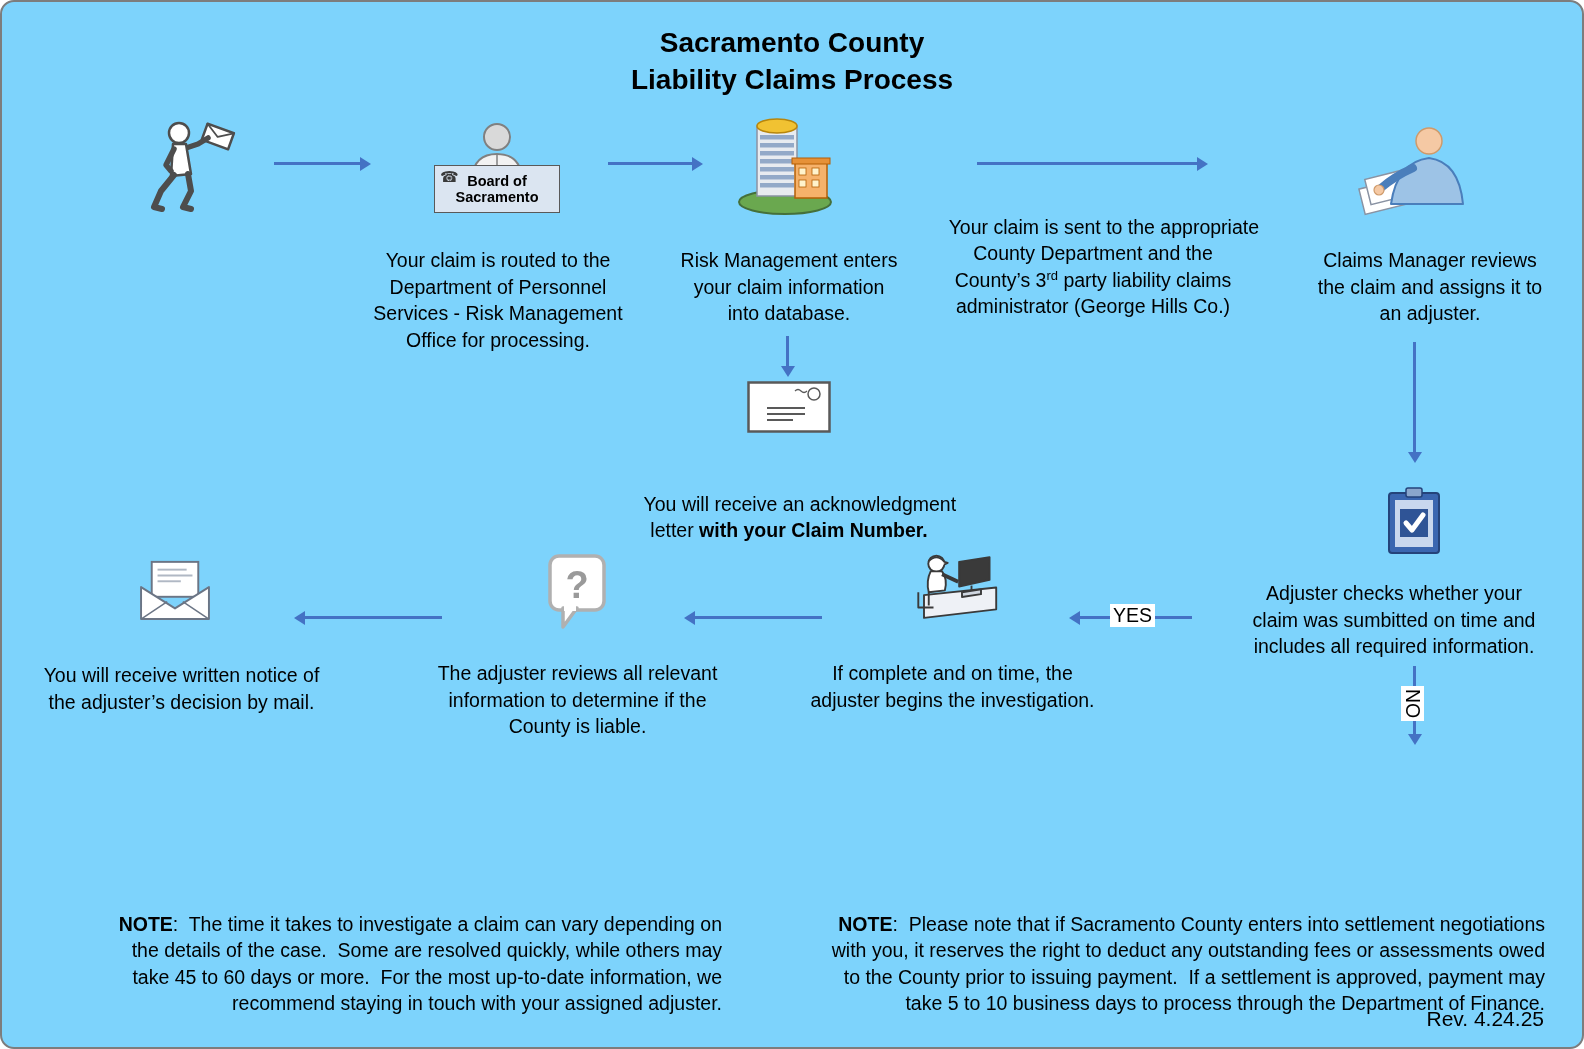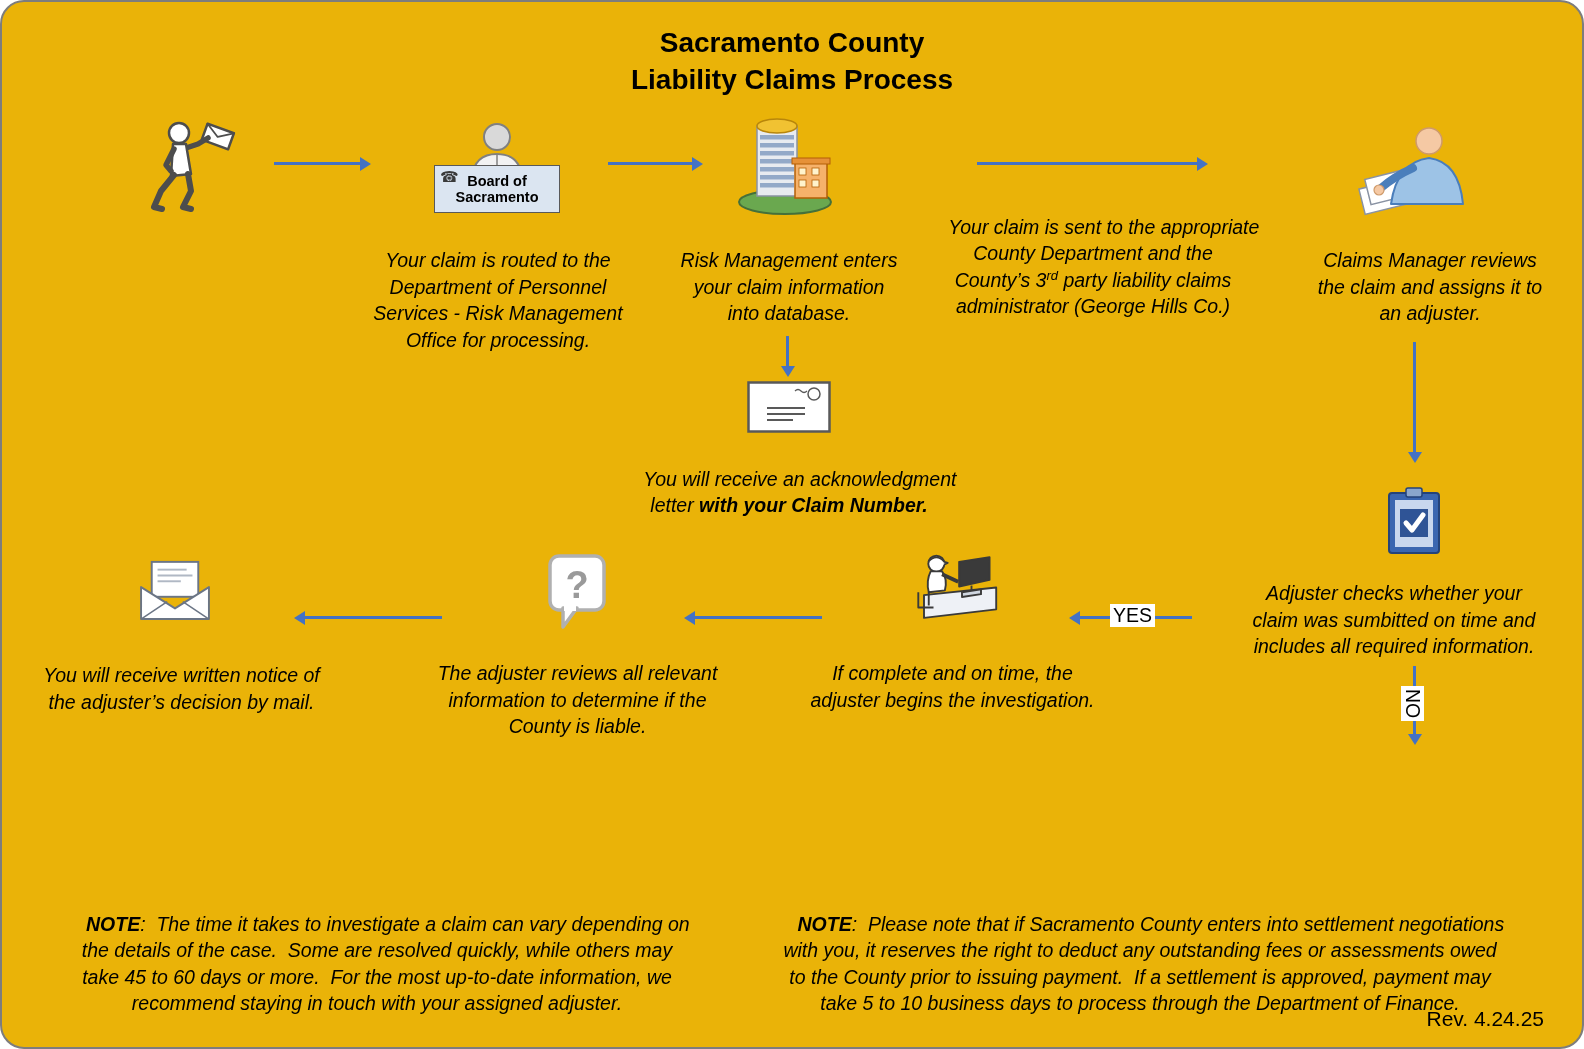--- a/index.html
+++ b/index.html
@@ -5,7 +5,7 @@
   :root{ --blue:#4472C4; --ink:#000; }
   *{margin:0;padding:0;box-sizing:border-box;}
   body{background:#fff;font-family:"Liberation Sans",sans-serif;color:#000;}
-  .page{position:relative;width:1584px;height:1049px;background:#eab308;border:2px solid #7d7d7d;border-radius:24px;overflow:hidden;}
+  .page{position:relative;width:1584px;height:1049px;background:#7dd3fc;border:2px solid #7d7d7d;border-radius:14px;overflow:hidden;}
   .title{position:absolute;left:0;right:0;top:22px;text-align:center;font-size:28px;font-weight:700;line-height:37px;}
   .txt{position:absolute;font-size:19.5px;line-height:26.5px;text-align:center;white-space:pre-wrap;font-style:italic;}
   .txt.left{text-align:center;}

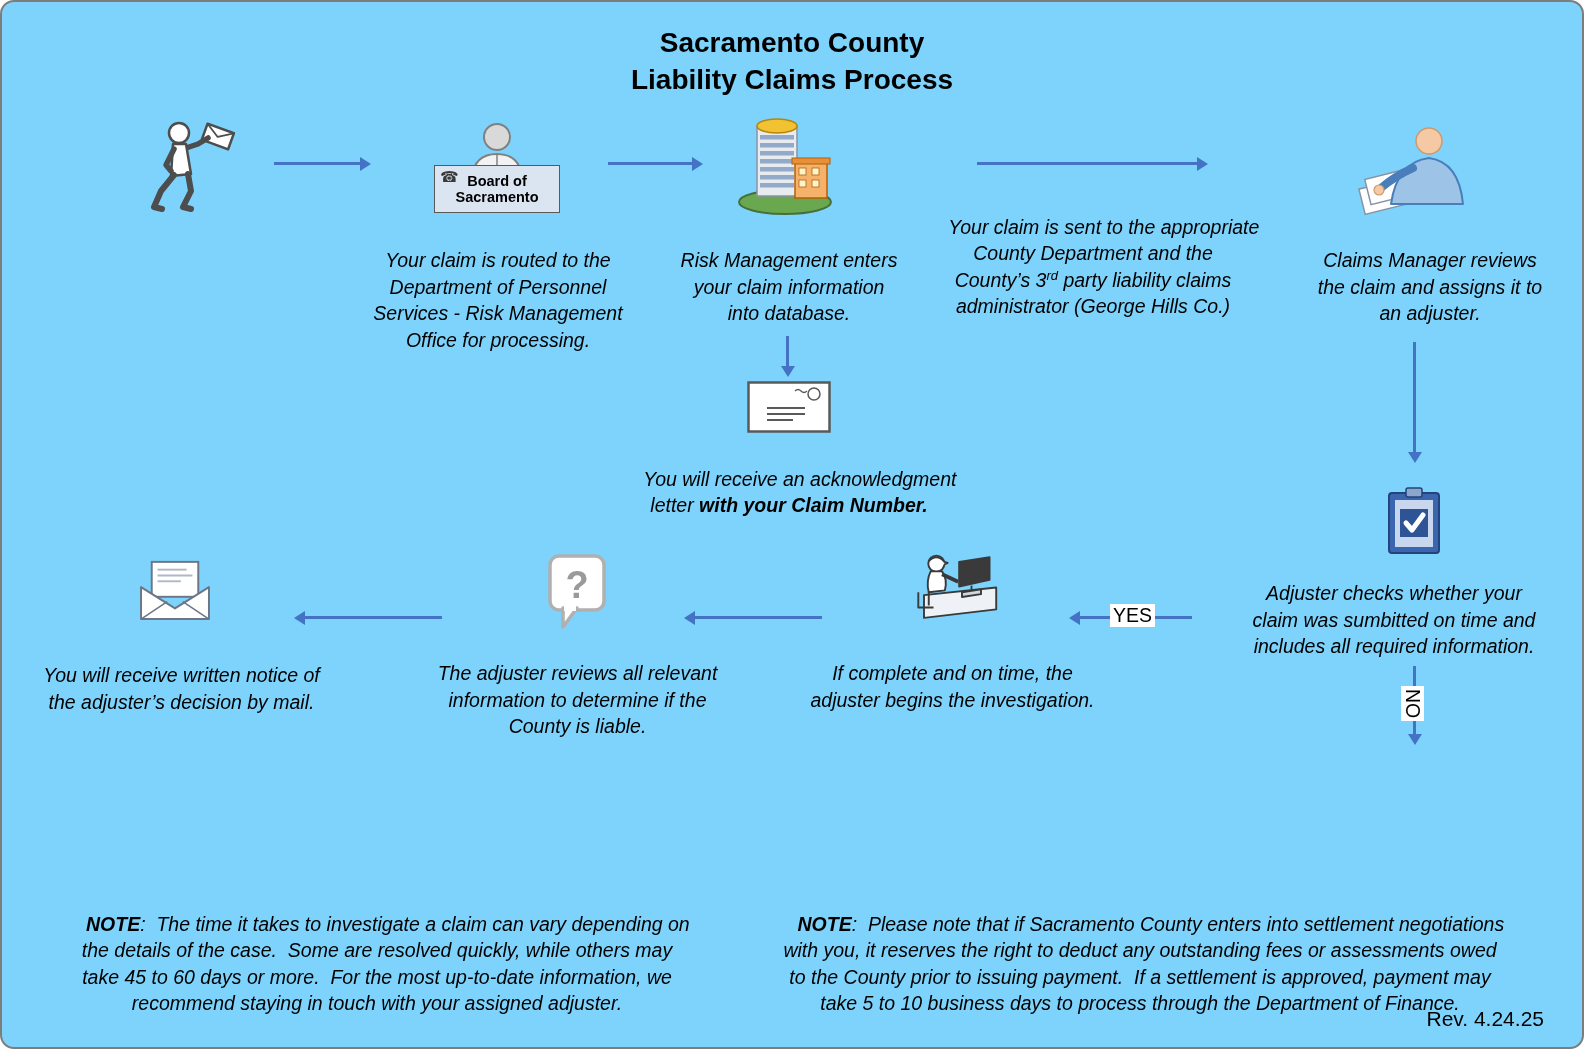--- a/index.html
+++ b/index.html
@@ -7,7 +7,7 @@
   body{background:#fff;font-family:"Liberation Sans",sans-serif;color:#000;}
   .page{position:relative;width:1584px;height:1049px;background:#7dd3fc;border:2px solid #7d7d7d;border-radius:14px;overflow:hidden;}
   .title{position:absolute;left:0;right:0;top:22px;text-align:center;font-size:28px;font-weight:700;line-height:37px;}
-  .txt{position:absolute;font-size:19.5px;line-height:26.5px;text-align:center;white-space:pre-wrap;font-style:italic;}
+  .txt{position:absolute;font-size:19.5px;line-height:26.5px;text-align:center;white-space:pre-wrap;}
   .txt.left{text-align:center;}
   .b{font-weight:700;}
   .sup{font-size:13px;vertical-align:super;line-height:0;}

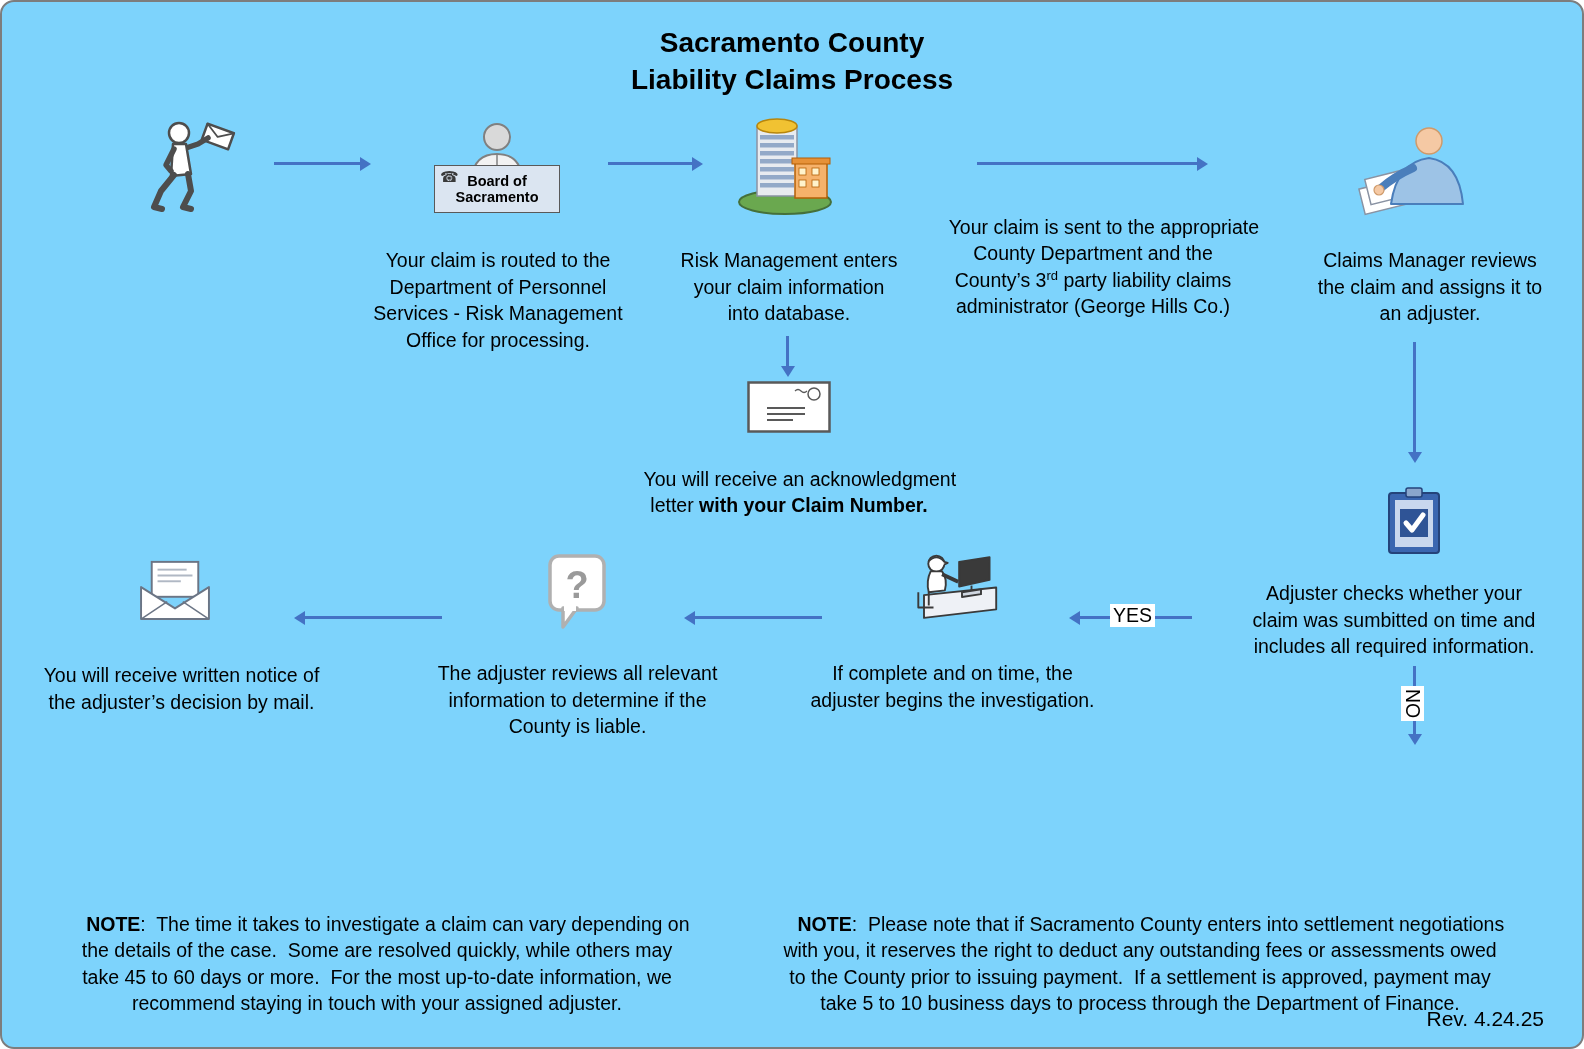--- a/index.html
+++ b/index.html
@@ -145,7 +145,7 @@
     </svg>
   </div>
 
-  <div class="txt" style="left:597px;top:437px;width:380px">
+  <div class="txt" style="left:597px;top:462px;width:380px">
     <span>You will receive an acknowledgment
 letter </span><span class="b">with your Claim Number.</span>
   </div>

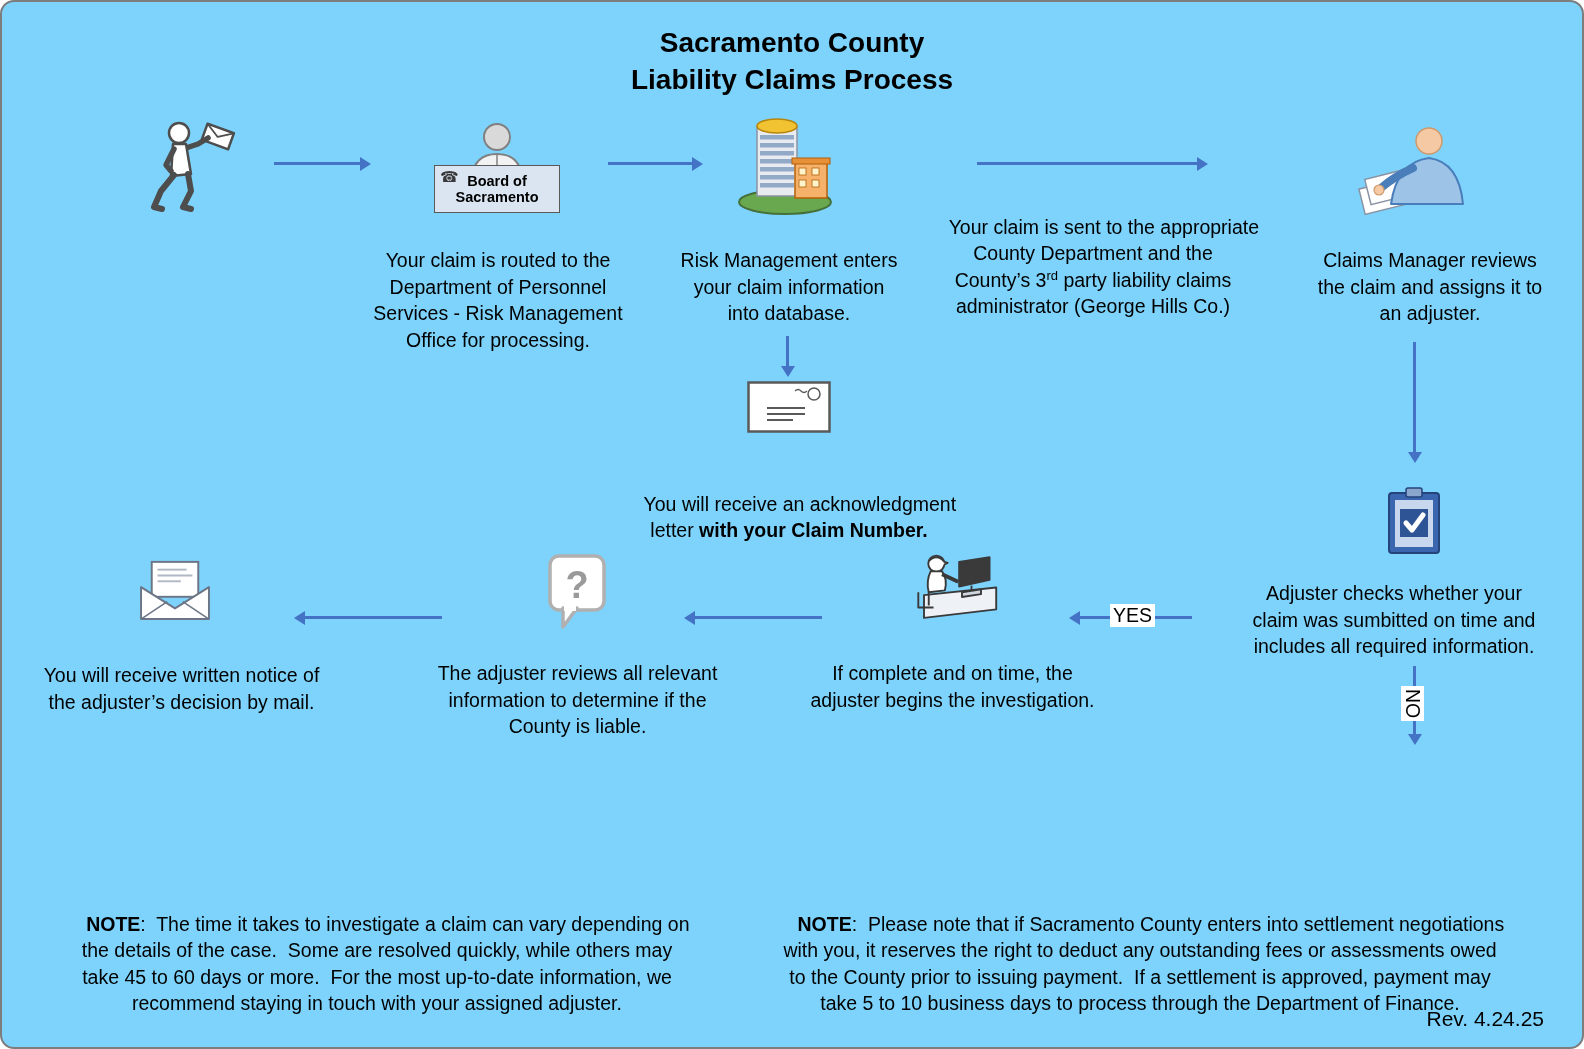--- a/index.html
+++ b/index.html
@@ -8,7 +8,7 @@
   .page{position:relative;width:1584px;height:1049px;background:#7dd3fc;border:2px solid #7d7d7d;border-radius:14px;overflow:hidden;}
   .title{position:absolute;left:0;right:0;top:22px;text-align:center;font-size:28px;font-weight:700;line-height:37px;}
   .txt{position:absolute;font-size:19.5px;line-height:26.5px;text-align:center;white-space:pre-wrap;}
-  .txt.left{text-align:center;}
+  .txt.left{text-align:right;}
   .b{font-weight:700;}
   .sup{font-size:13px;vertical-align:super;line-height:0;}
   .icon{position:absolute;}

